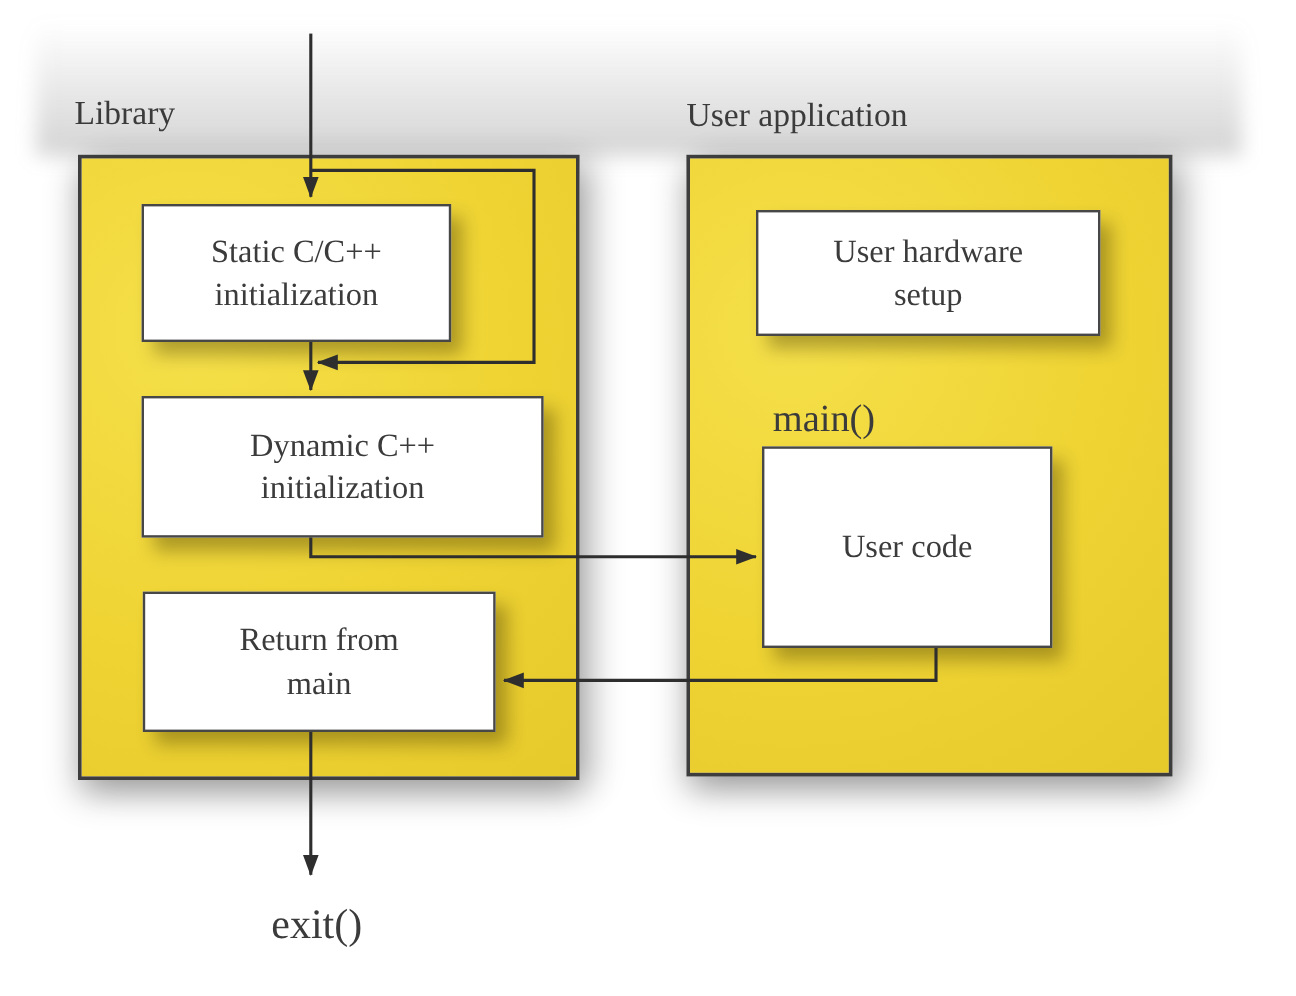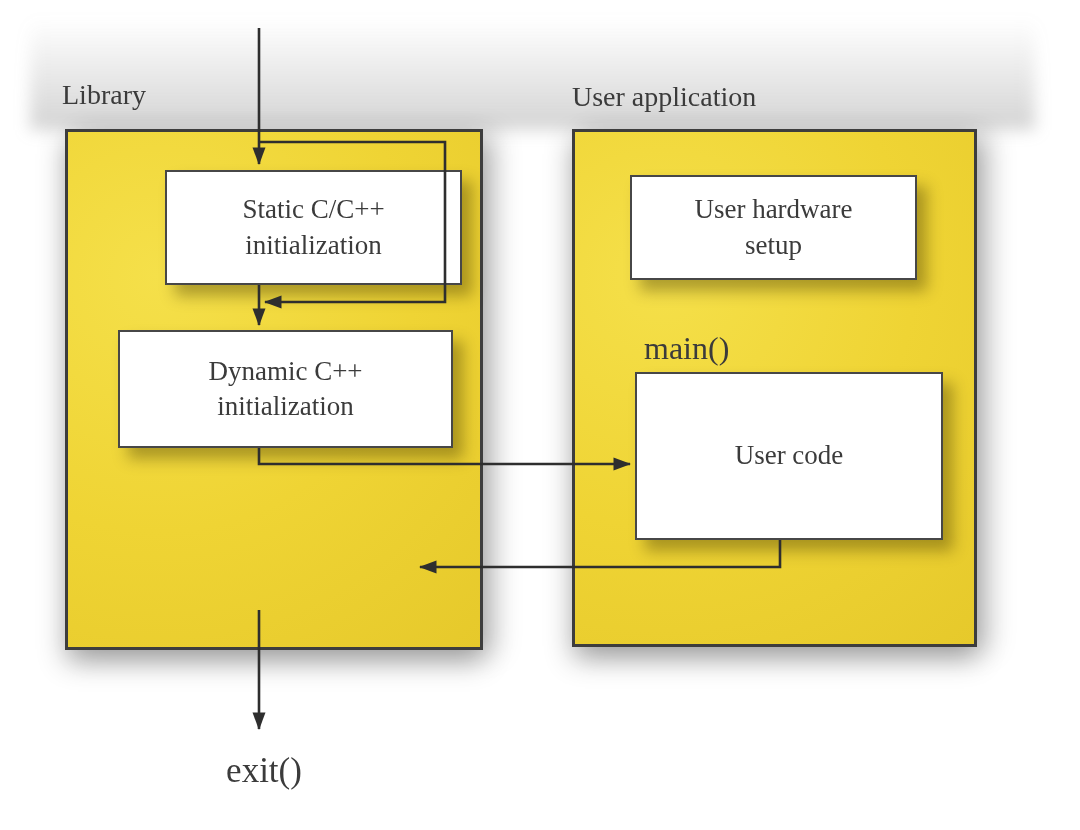--- a/index.html
+++ b/index.html
@@ -31,7 +31,7 @@
     font-size:27px; line-height:1.30; color:#3b3b3b;
     box-shadow: 10px 11px 14px rgba(60,50,0,0.38);
   }
-  .wbox.static   { left:118px; top:170px; width:297px; height:115px;margin-left:47px; }
+  .wbox.static   { left:118px; top:170px; width:258px; height:115px; }
   .wbox.dynamic  { left:118px; top:330px; width:335px; height:118px; }
   .wbox.return   { left:119px; top:493px; width:294px; height:117px; }
   .wbox.hw       { left:630px; top:175px; width:287px; height:105px; }

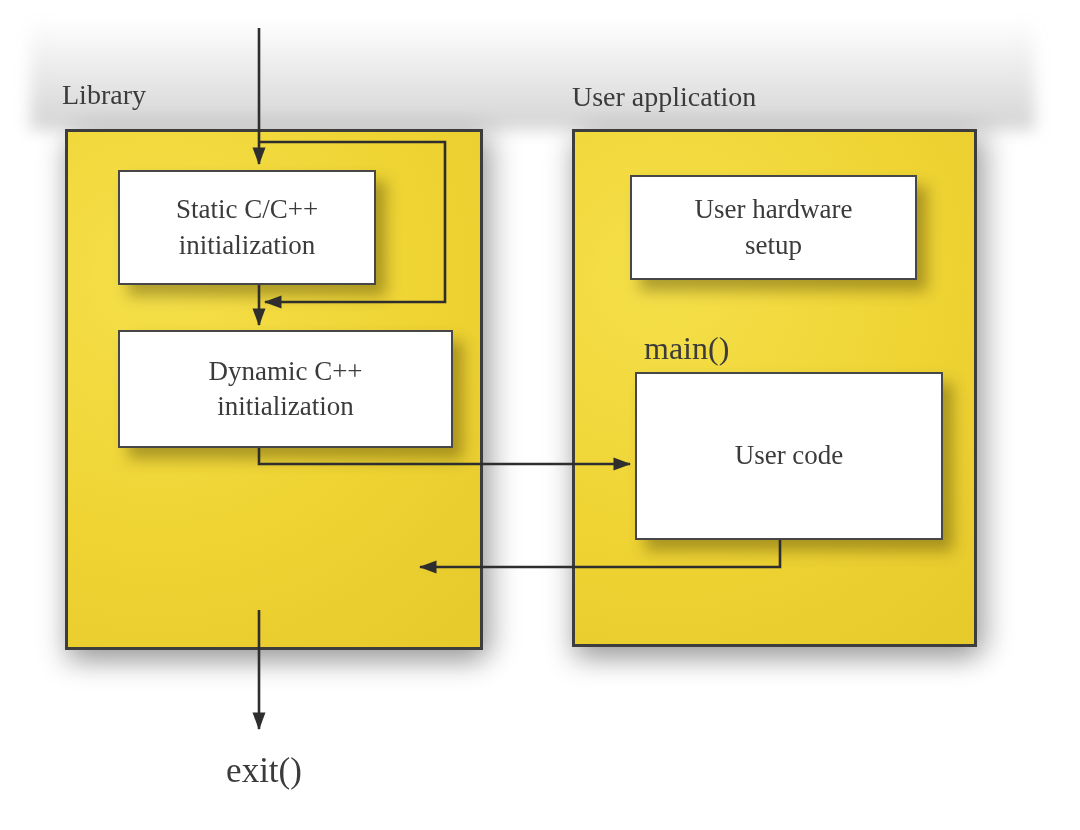--- a/index.html
+++ b/index.html
@@ -35,7 +35,7 @@
   .wbox.dynamic  { left:118px; top:330px; width:335px; height:118px; }
   .wbox.return   { left:119px; top:493px; width:294px; height:117px; }
   .wbox.hw       { left:630px; top:175px; width:287px; height:105px; }
-  .wbox.usercode { left:635px; top:372px; width:308px; height:168px; }
+  .wbox.usercode { left:635px; top:372px; width:242px; height:168px; }
   .diagram-label { position:absolute; font-size:28px; color:#3b3b3b; }
   .lib-label     { left:62px;  top:79px; }
   .userapp-label { left:572px; top:81px; width:405px; text-align:left; }

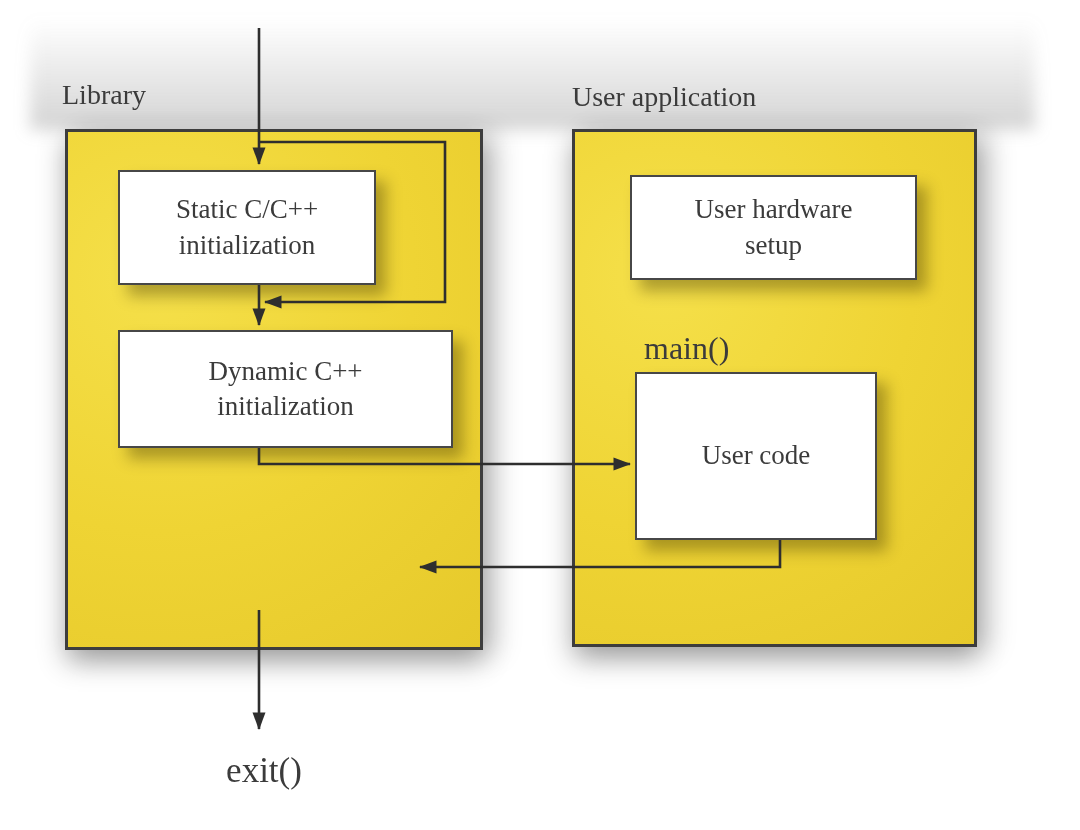--- a/index.html
+++ b/index.html
@@ -60,6 +60,8 @@
 initialization</div>
   <div class="wbox dynamic">Dynamic C++
 initialization</div>
+  <div class="wbox return">Return from
+main</div>
   <div class="wbox hw">User hardware
 setup</div>
   <div class="wbox usercode">User code</div>

